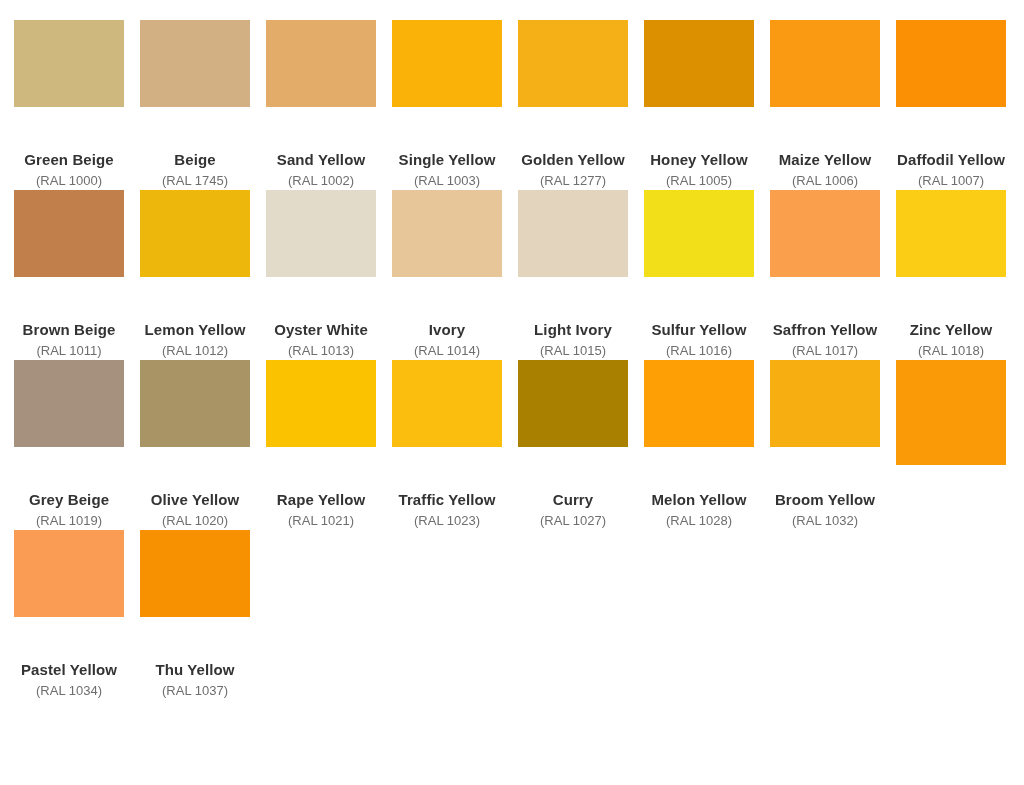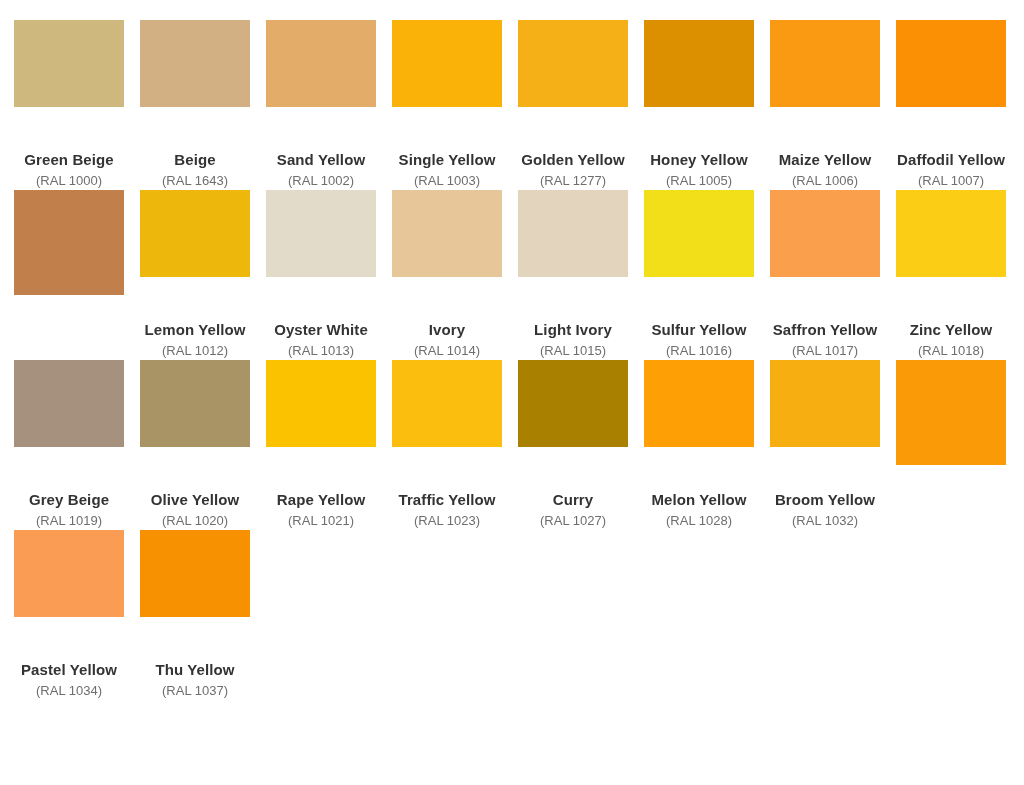--- a/index.html
+++ b/index.html
@@ -76,7 +76,7 @@
     <span class="swatch-chip" style="background-color: rgb(210, 176, 132);"></span>
     <div class="swatch-caption">
       <span class="swatch-name">Beige</span>
-      <span class="swatch-code">(RAL 1643)</span>
+      <span class="swatch-code">(RAL 1745)</span>
     </div>
   </div>
 

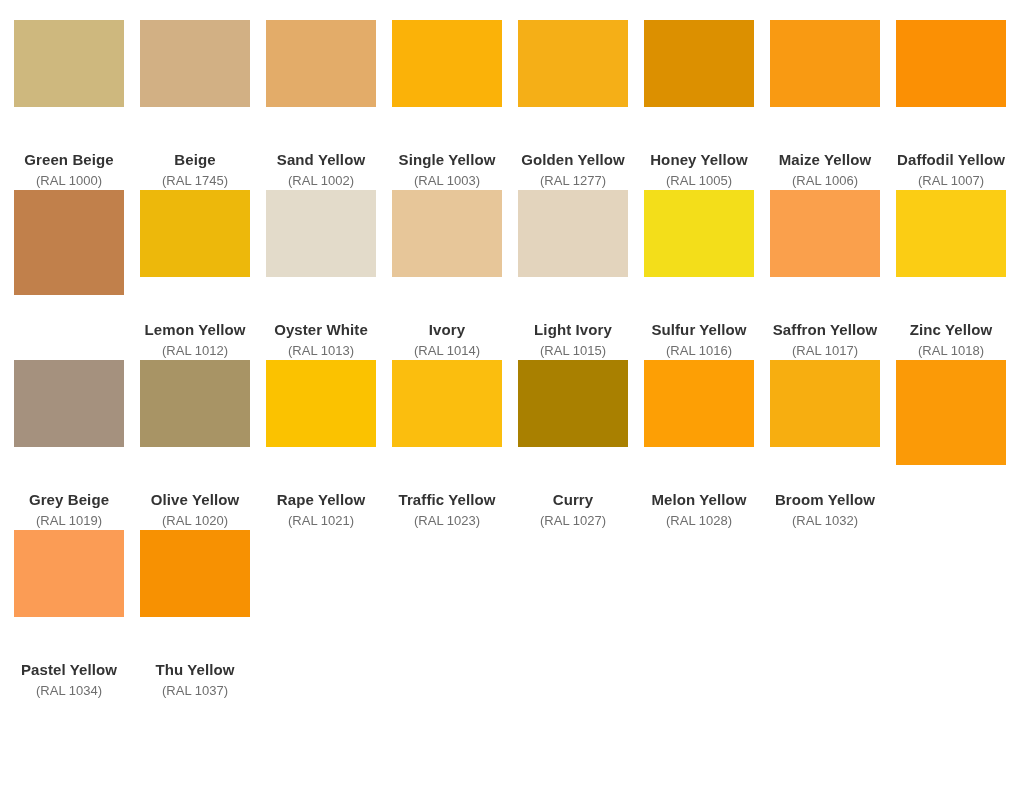--- a/index.html
+++ b/index.html
@@ -130,6 +130,10 @@
 
   <div class="swatch-cell">
     <span class="swatch-chip" style="background-color: rgb(193, 128, 75);"></span>
+    <div class="swatch-caption">
+      <span class="swatch-name">Brown Beige</span>
+      <span class="swatch-code">(RAL 1011)</span>
+    </div>
   </div>
 
   <div class="swatch-cell">

